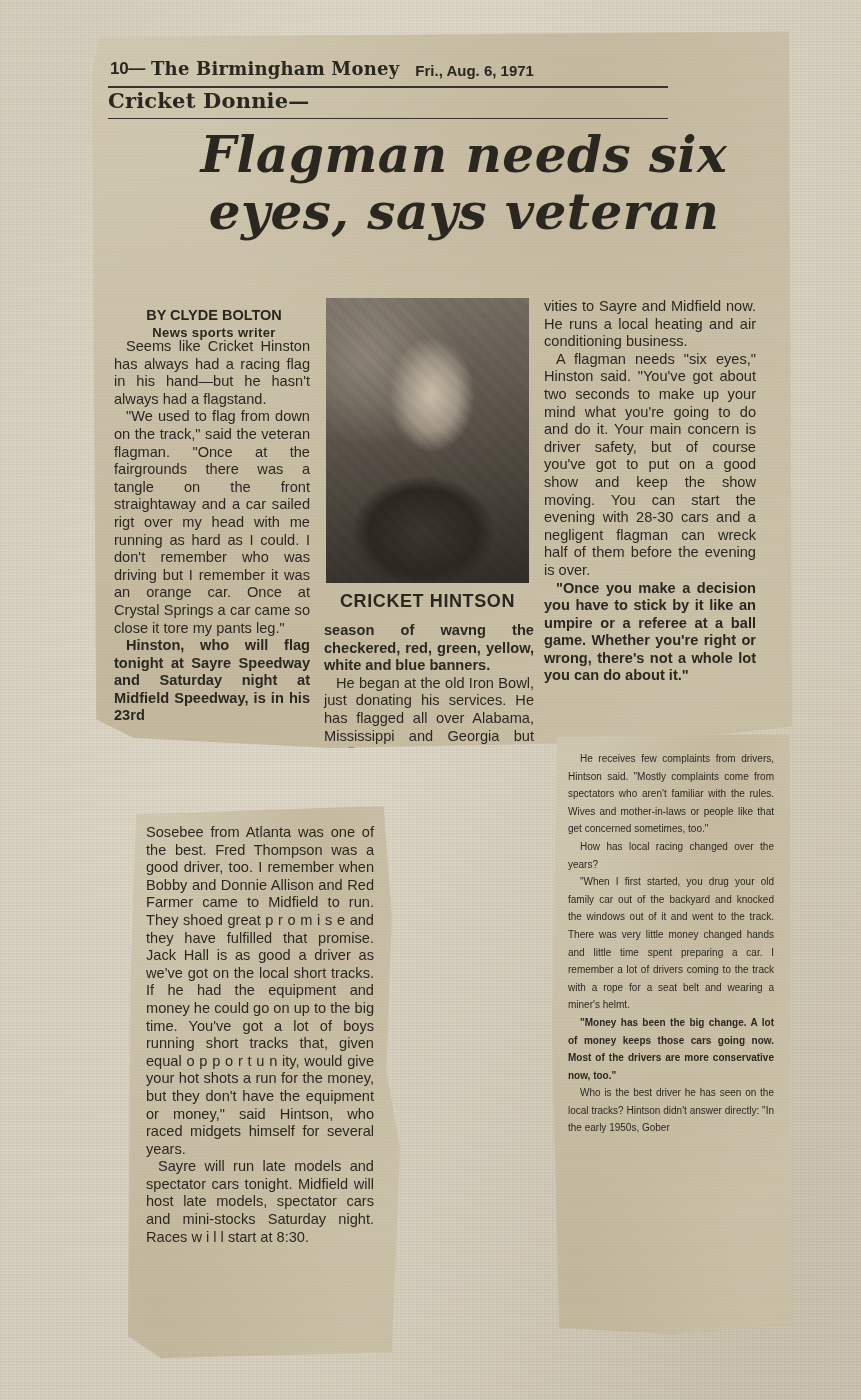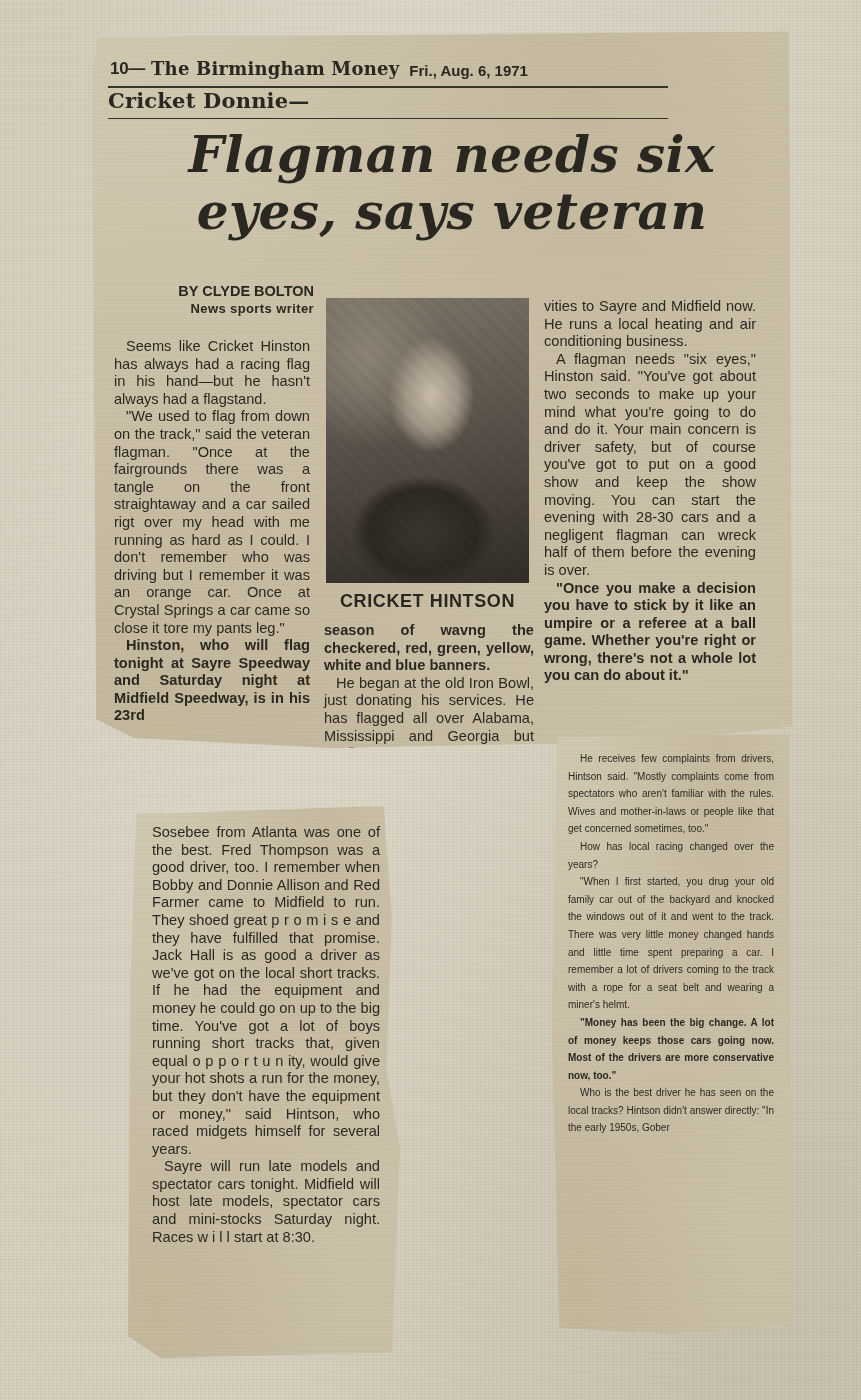--- a/index.html
+++ b/index.html
@@ -88,7 +88,7 @@
     font-family: "Liberation Sans", sans-serif;
     font-weight: bold;
     font-size: 15px;
-    margin-left: 4px;
+    margin-left: 10px;
   }
   .rule {
     position: absolute;

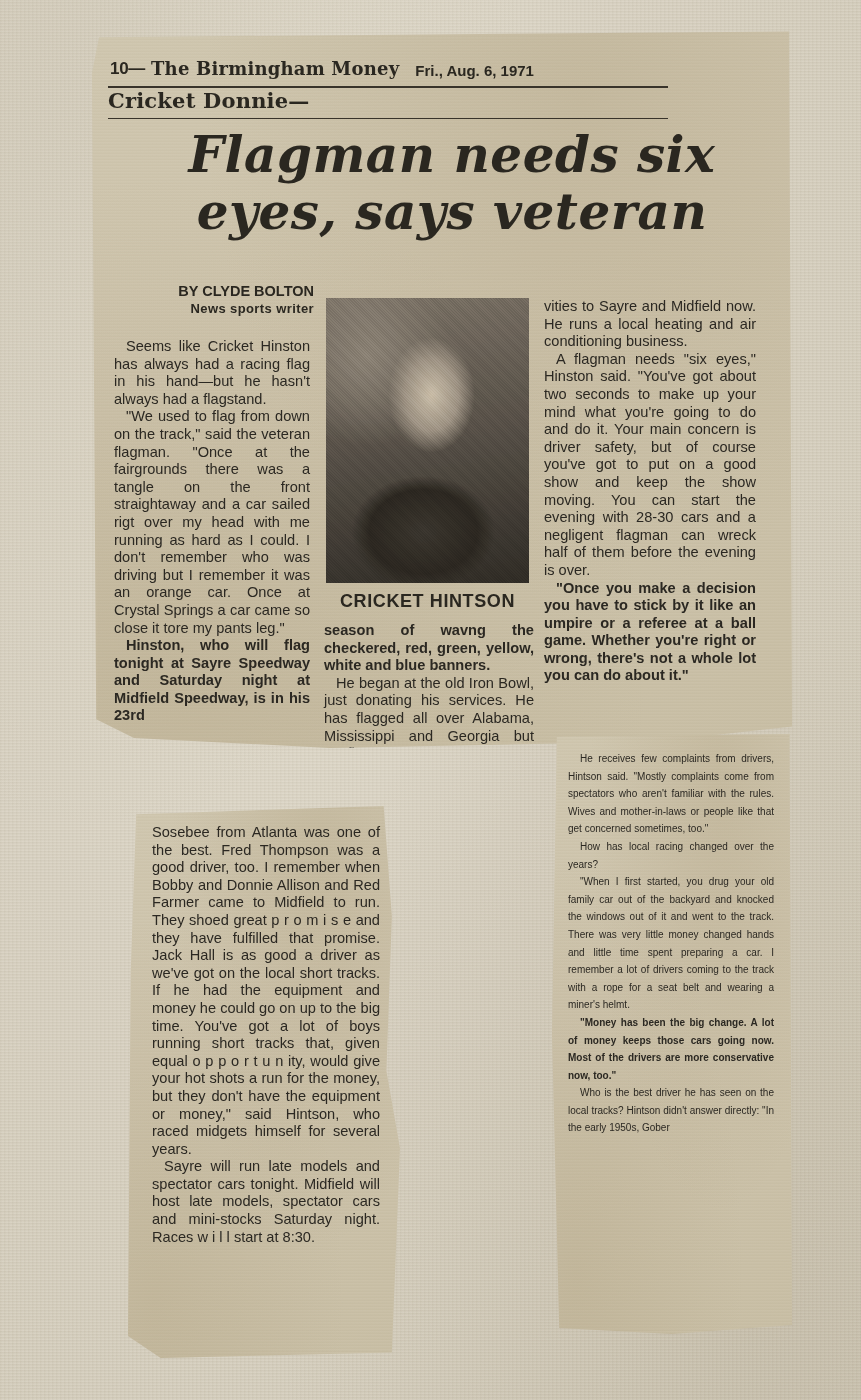--- a/index.html
+++ b/index.html
@@ -109,7 +109,7 @@
 
   .headline {
     position: absolute;
-    left: 40px;
+    left: 52px;
     top: 96px;
     width: 640px;
     font-family: "DejaVu Serif", serif;

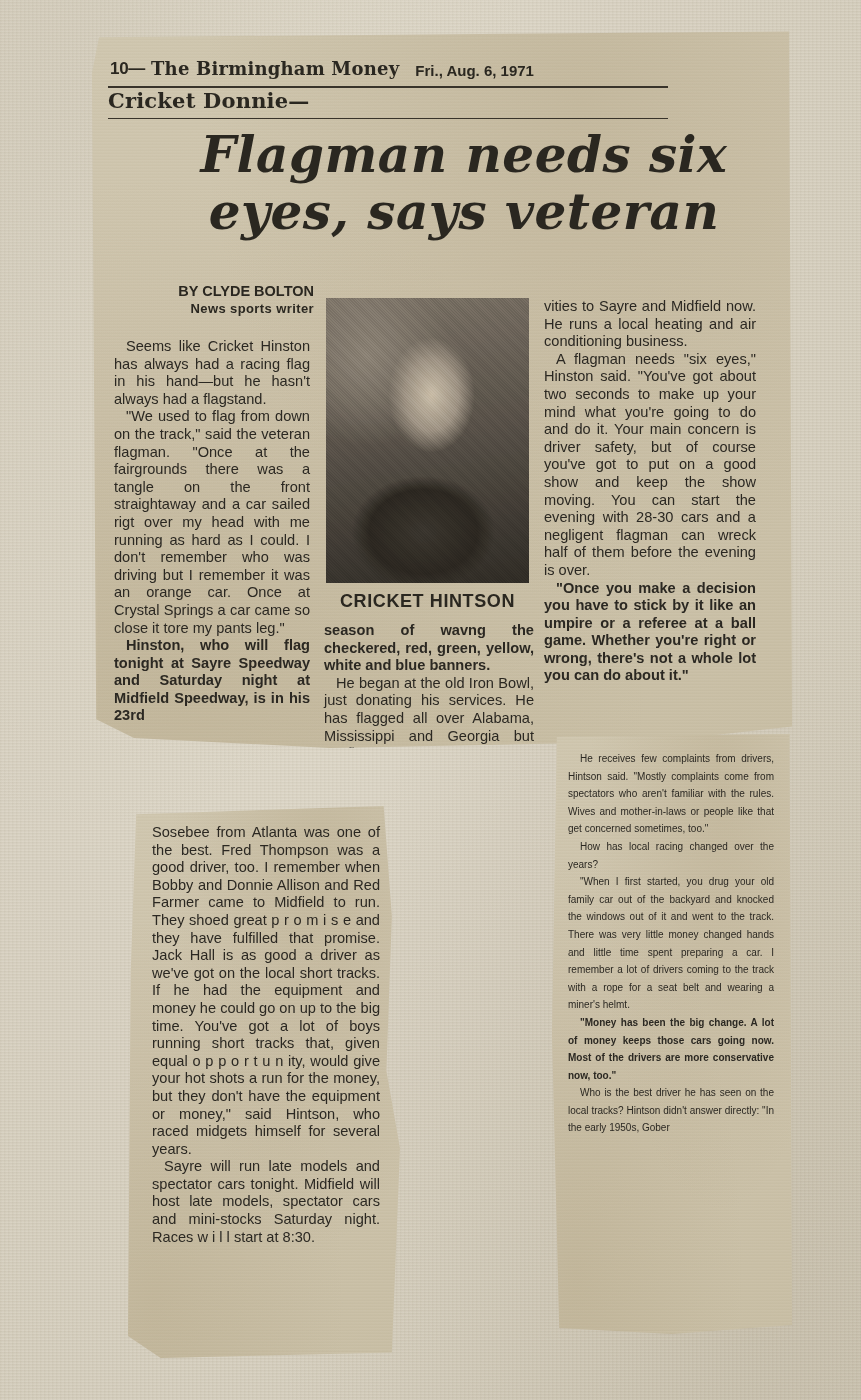--- a/index.html
+++ b/index.html
@@ -125,13 +125,13 @@
   .byline {
     position: absolute;
     left: 22px;
-    top: 252px;
+    top: 276px;
     width: 200px;
     font-family: "Liberation Sans", sans-serif;
     font-weight: bold;
     font-size: 14.5px;
     line-height: 18px;
-    text-align: right;
+    text-align: center;
   }
   .byline .sub {
     display: block;

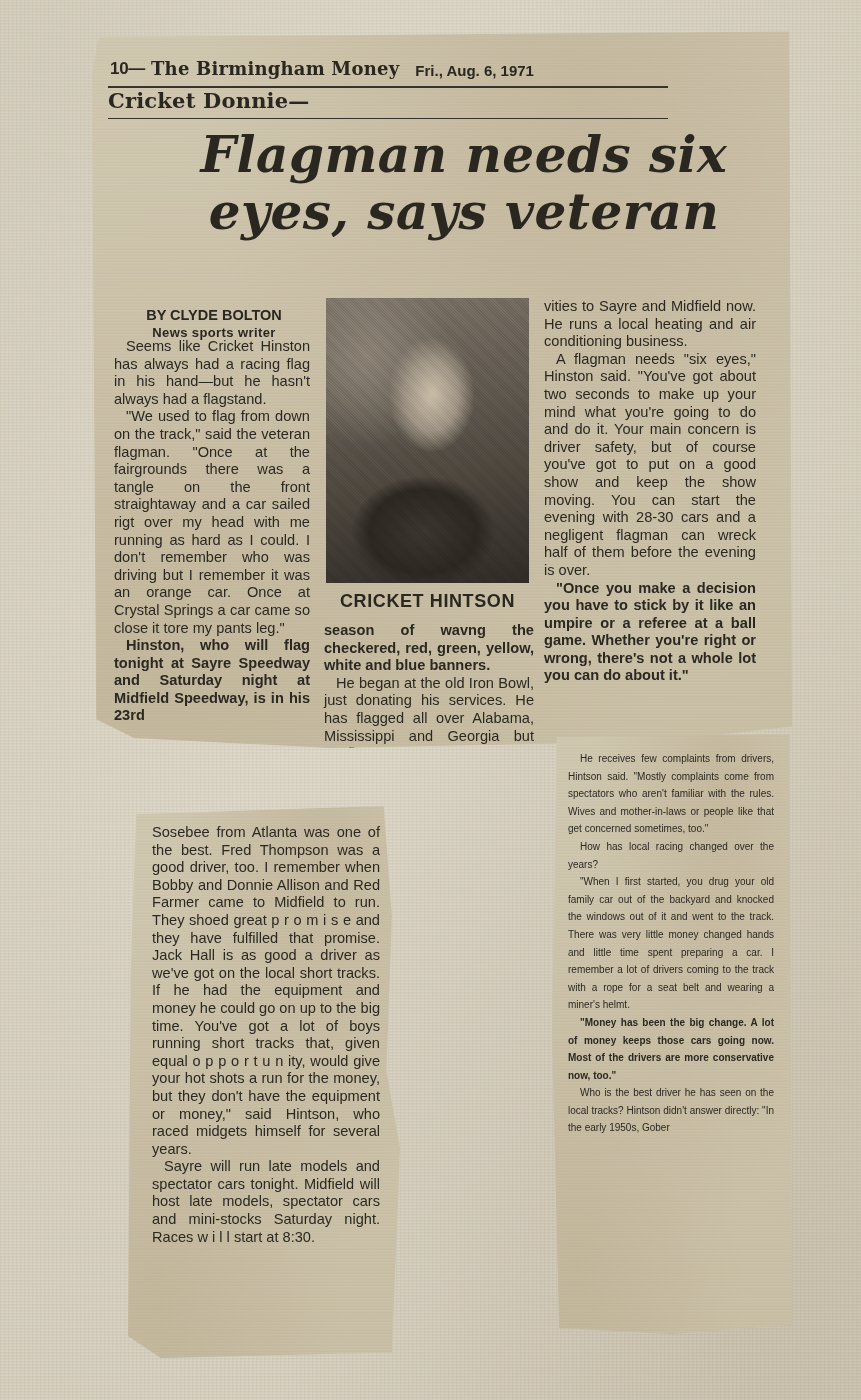--- a/index.html
+++ b/index.html
@@ -225,7 +225,6 @@
     width: 228px;
     font-size: 14.6px;
     line-height: 17.6px;
-    margin-left: 6px;
   }
 </style>
 </head>

